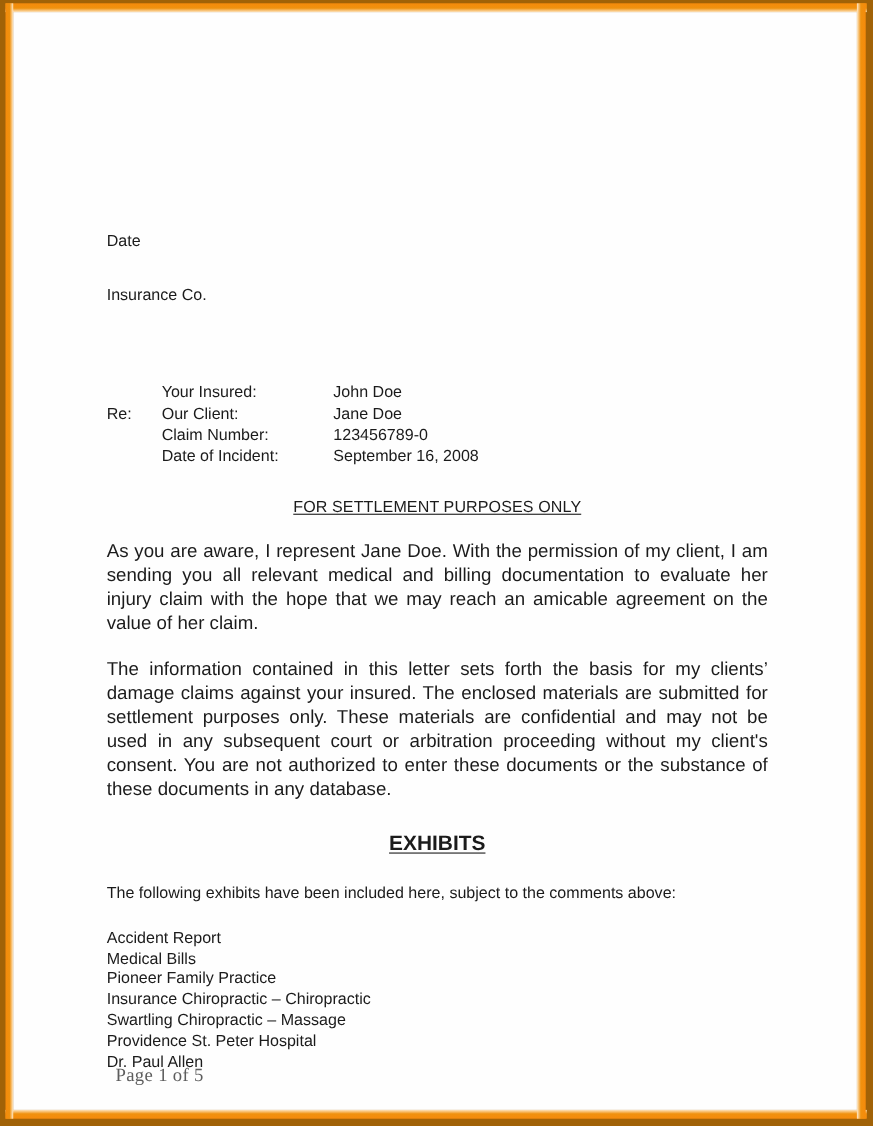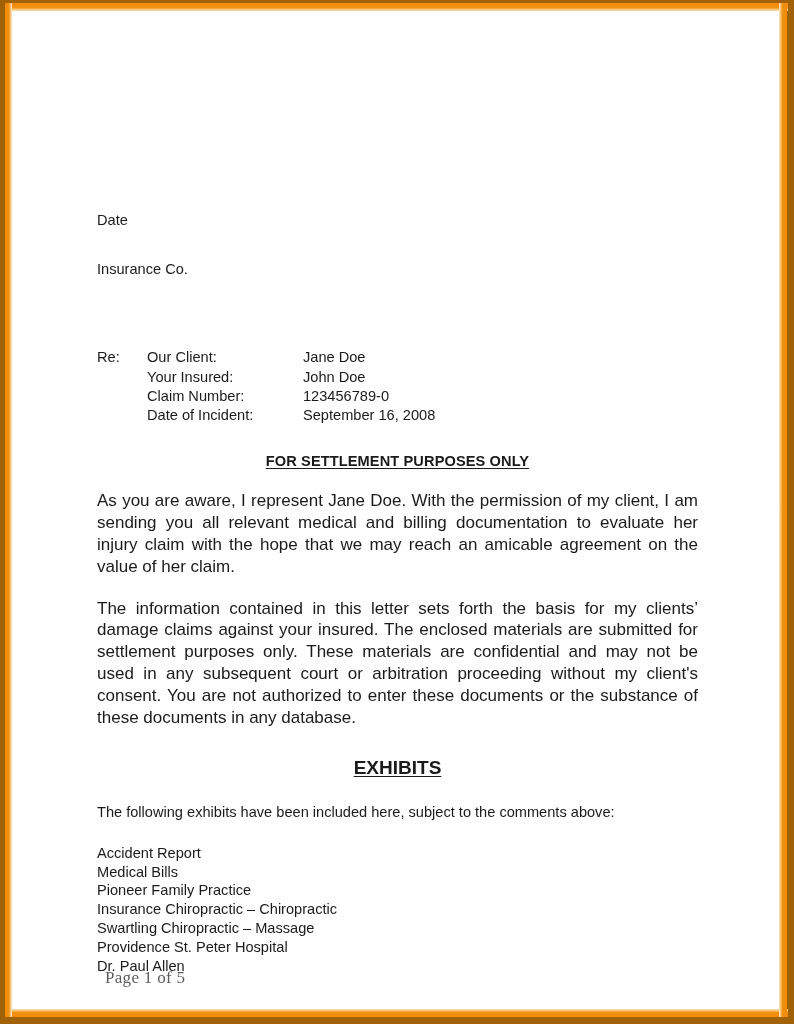--- a/index.html
+++ b/index.html
@@ -173,14 +173,14 @@
       <table class="re-block">
         <tbody>
           <tr>
+            <td class="re-label-col"></td>
+            <td class="re-field-col">Your Insured:</td>
+            <td>John Doe</td>
+          </tr>
+          <tr>
             <td class="re-label-col">Re:</td>
             <td class="re-field-col">Our Client:</td>
             <td>Jane Doe</td>
-          </tr>
-          <tr>
-            <td class="re-label-col"></td>
-            <td class="re-field-col">Your Insured:</td>
-            <td>John Doe</td>
           </tr>
           <tr>
             <td class="re-label-col"></td>

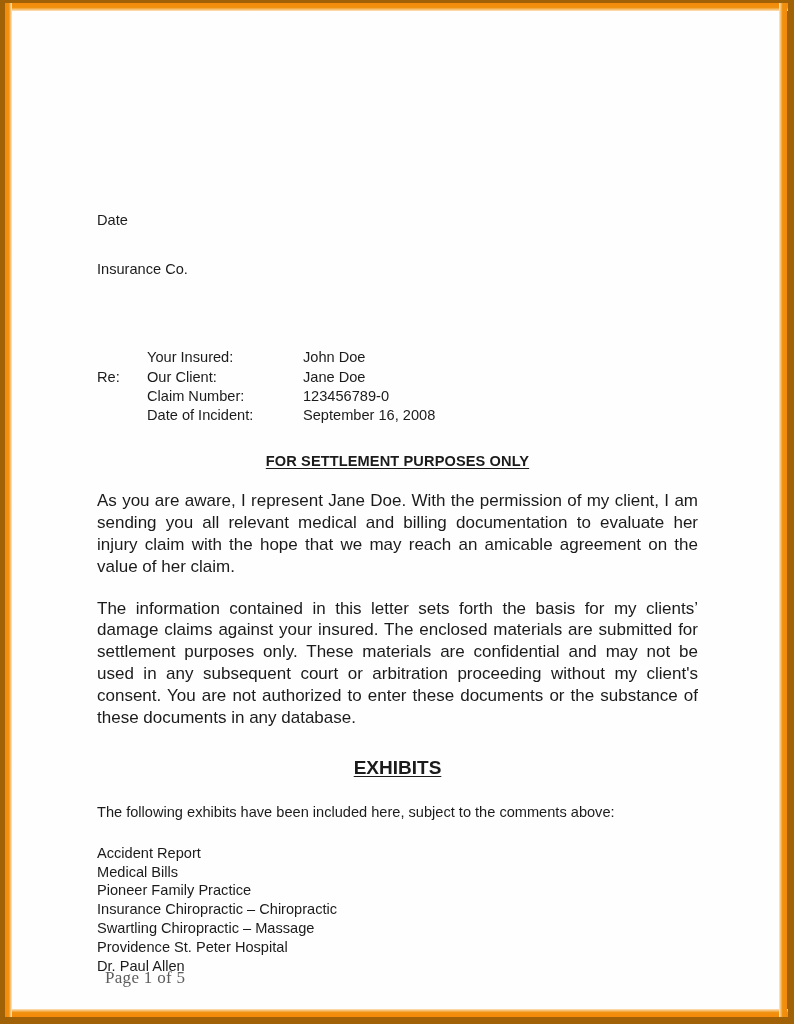--- a/index.html
+++ b/index.html
@@ -91,7 +91,7 @@
   .center-heading {
     margin: 26px 0 0 0;
     text-align: center;
-    font-weight: bold;
+    font-weight: normal;
     font-size: 14.6px;
     letter-spacing: 0.1px;
   }

